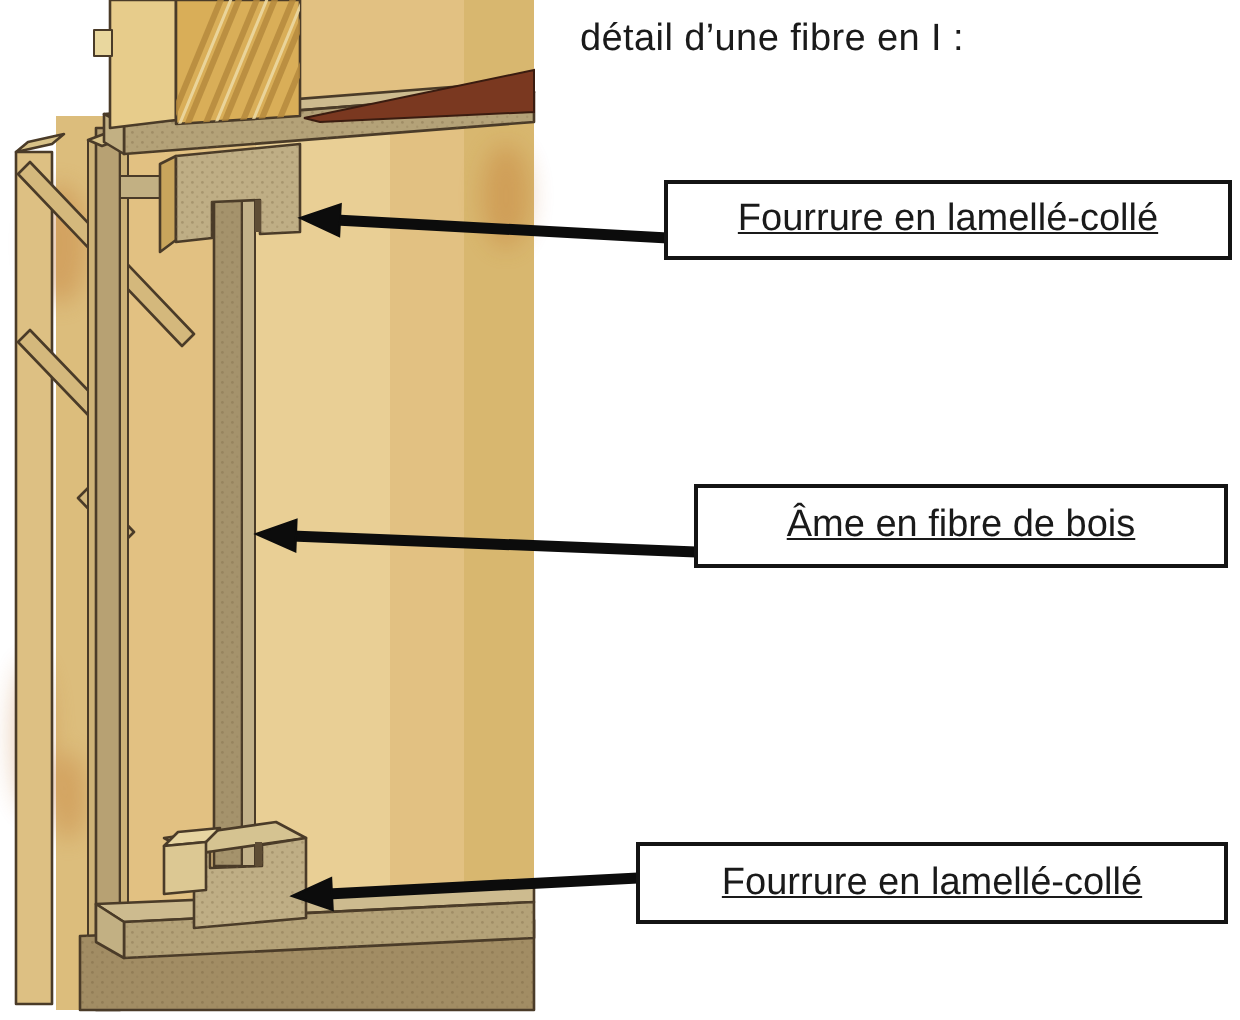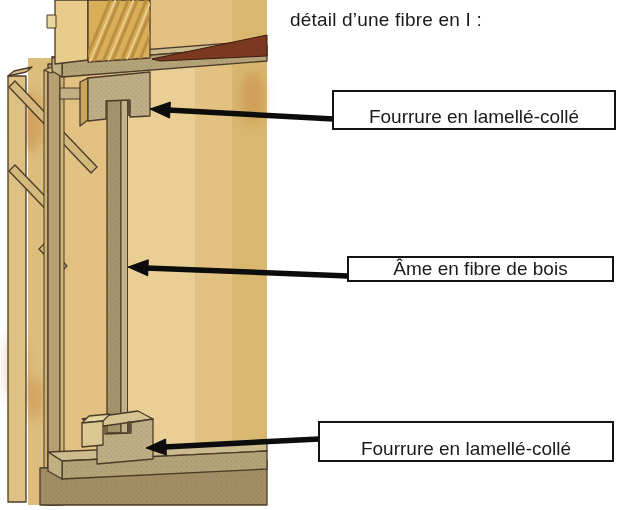--- a/index.html
+++ b/index.html
@@ -14,8 +14,8 @@
   }
   .label-box{
     position:absolute;background:#ffffff;border:2px solid var(--label-border);
-    box-sizing:border-box;display:flex;align-items:flex-end;justify-content:center;
-    font-size:19px;color:var(--text);white-space:nowrap;
+    box-sizing:border-box;display:flex;align-items:center;justify-content:center;
+    font-size:19px;color:var(--text);white-space:nowrap;text-decoration:underline;
   }
   #label-top-flange{left:332px;top:90px;width:284px;height:40px;}
   #label-web{left:347px;top:256px;width:267px;height:26px;}

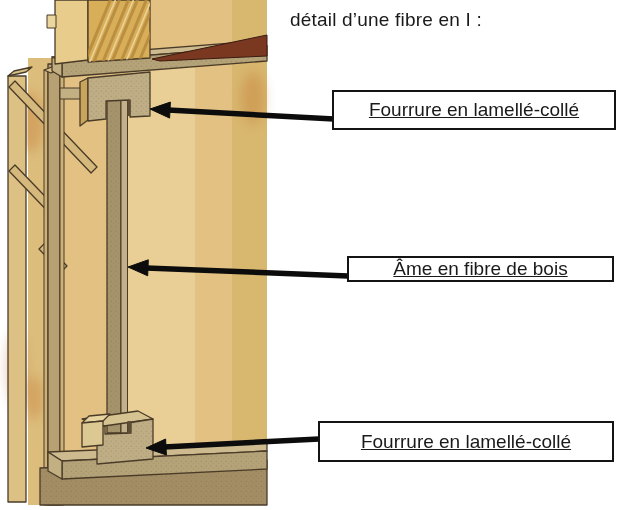--- a/index.html
+++ b/index.html
@@ -18,7 +18,7 @@
     font-size:19px;color:var(--text);white-space:nowrap;text-decoration:underline;
   }
   #label-top-flange{left:332px;top:90px;width:284px;height:40px;}
-  #label-web{left:347px;top:256px;width:267px;height:26px;}
+  #label-web{left:347px;top:242px;width:267px;height:42px;}
   #label-bottom-flange{left:318px;top:421px;width:296px;height:41px;}
   svg .ol{stroke:var(--outline);stroke-width:1.3;stroke-linejoin:round;}
 </style>

